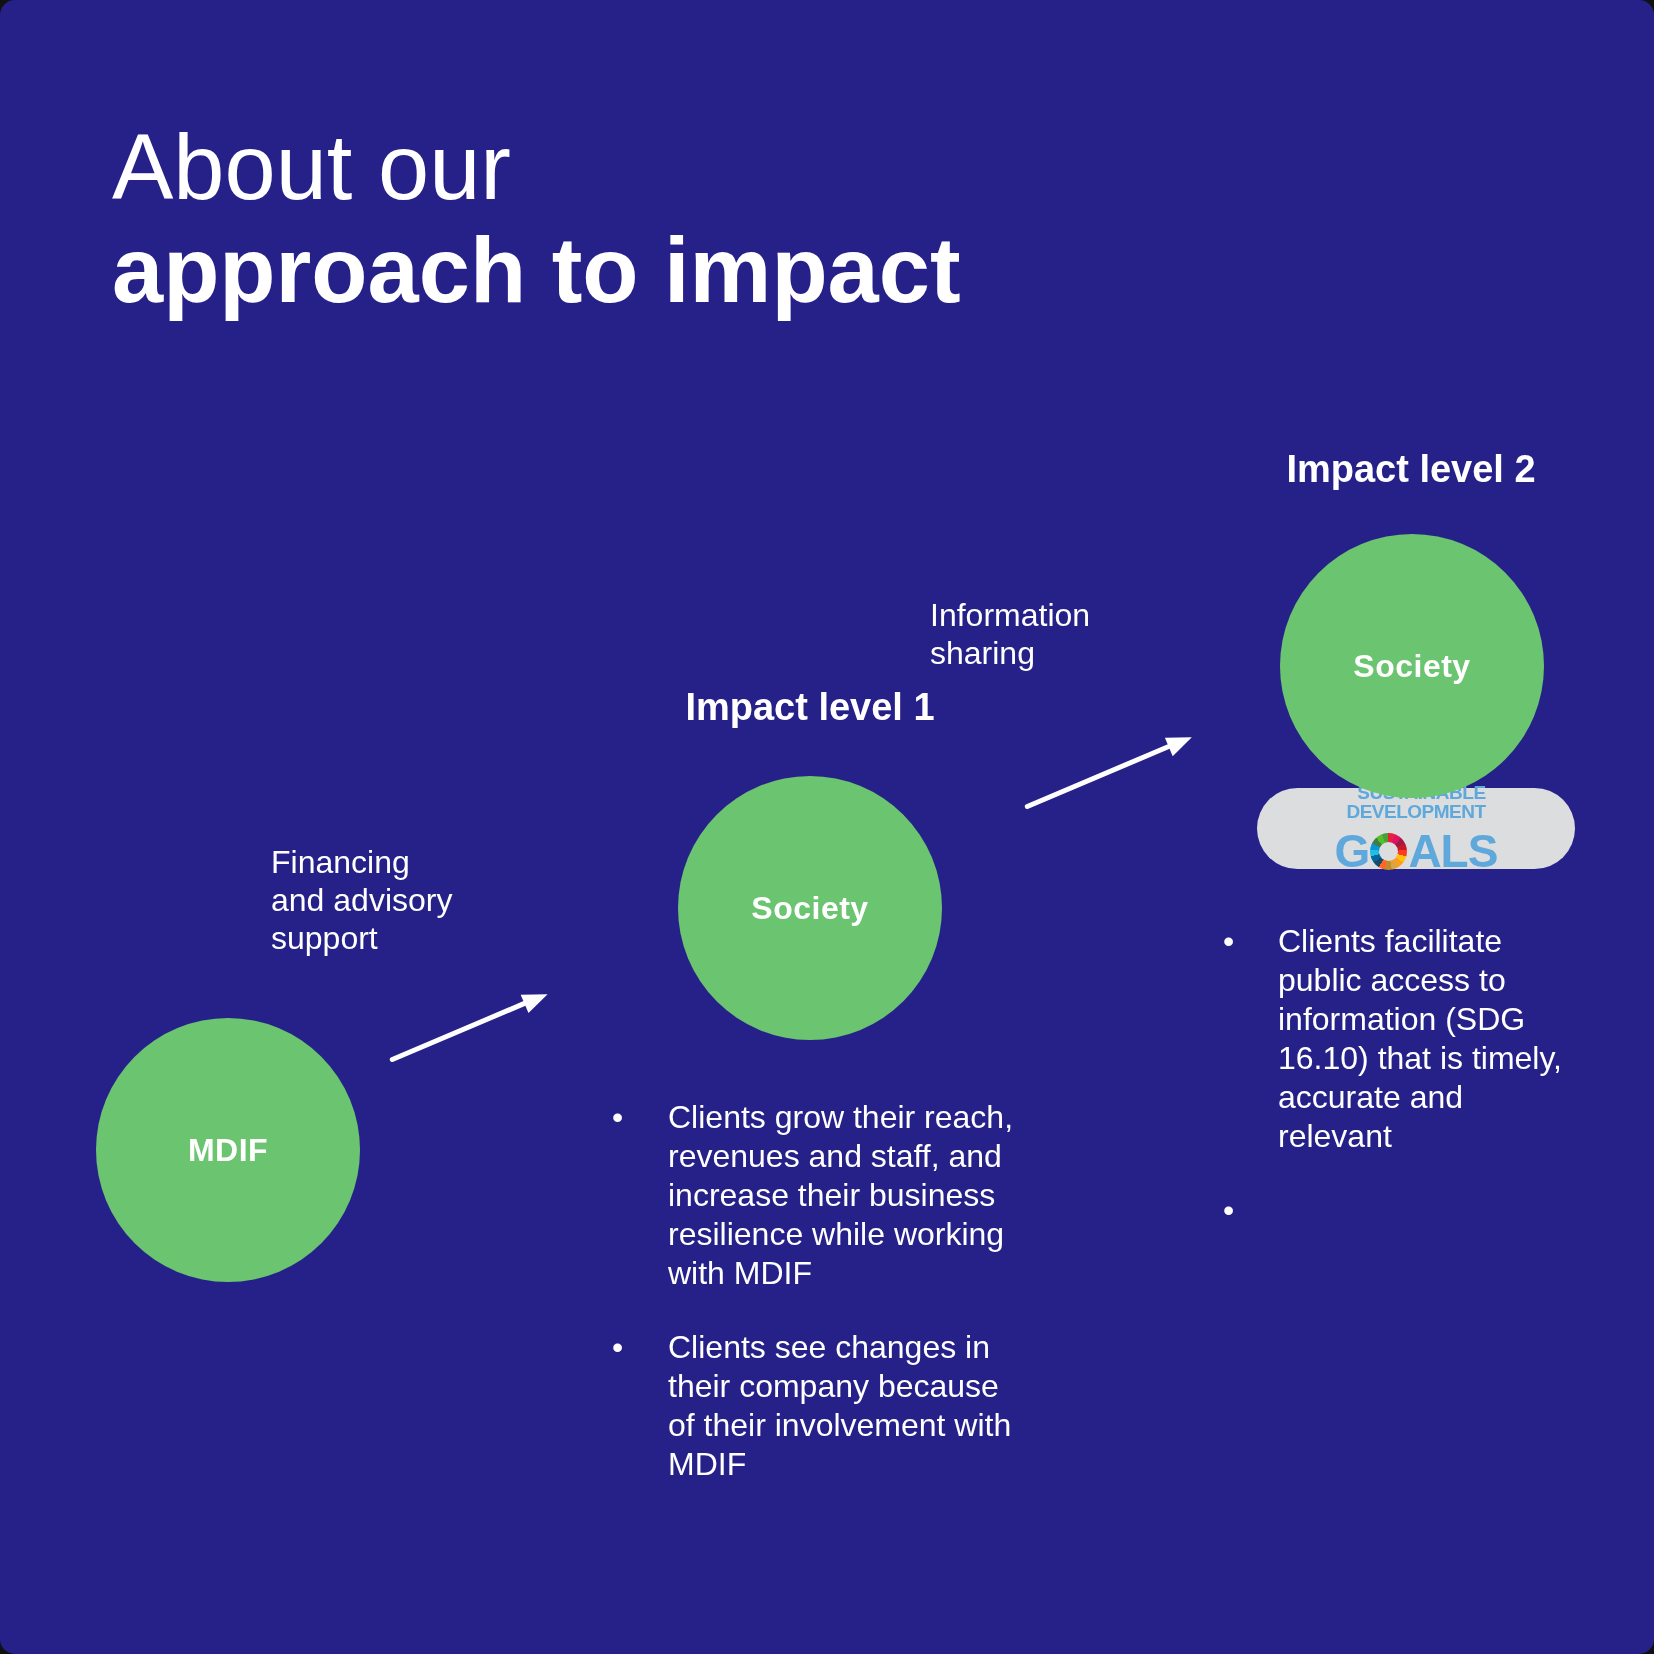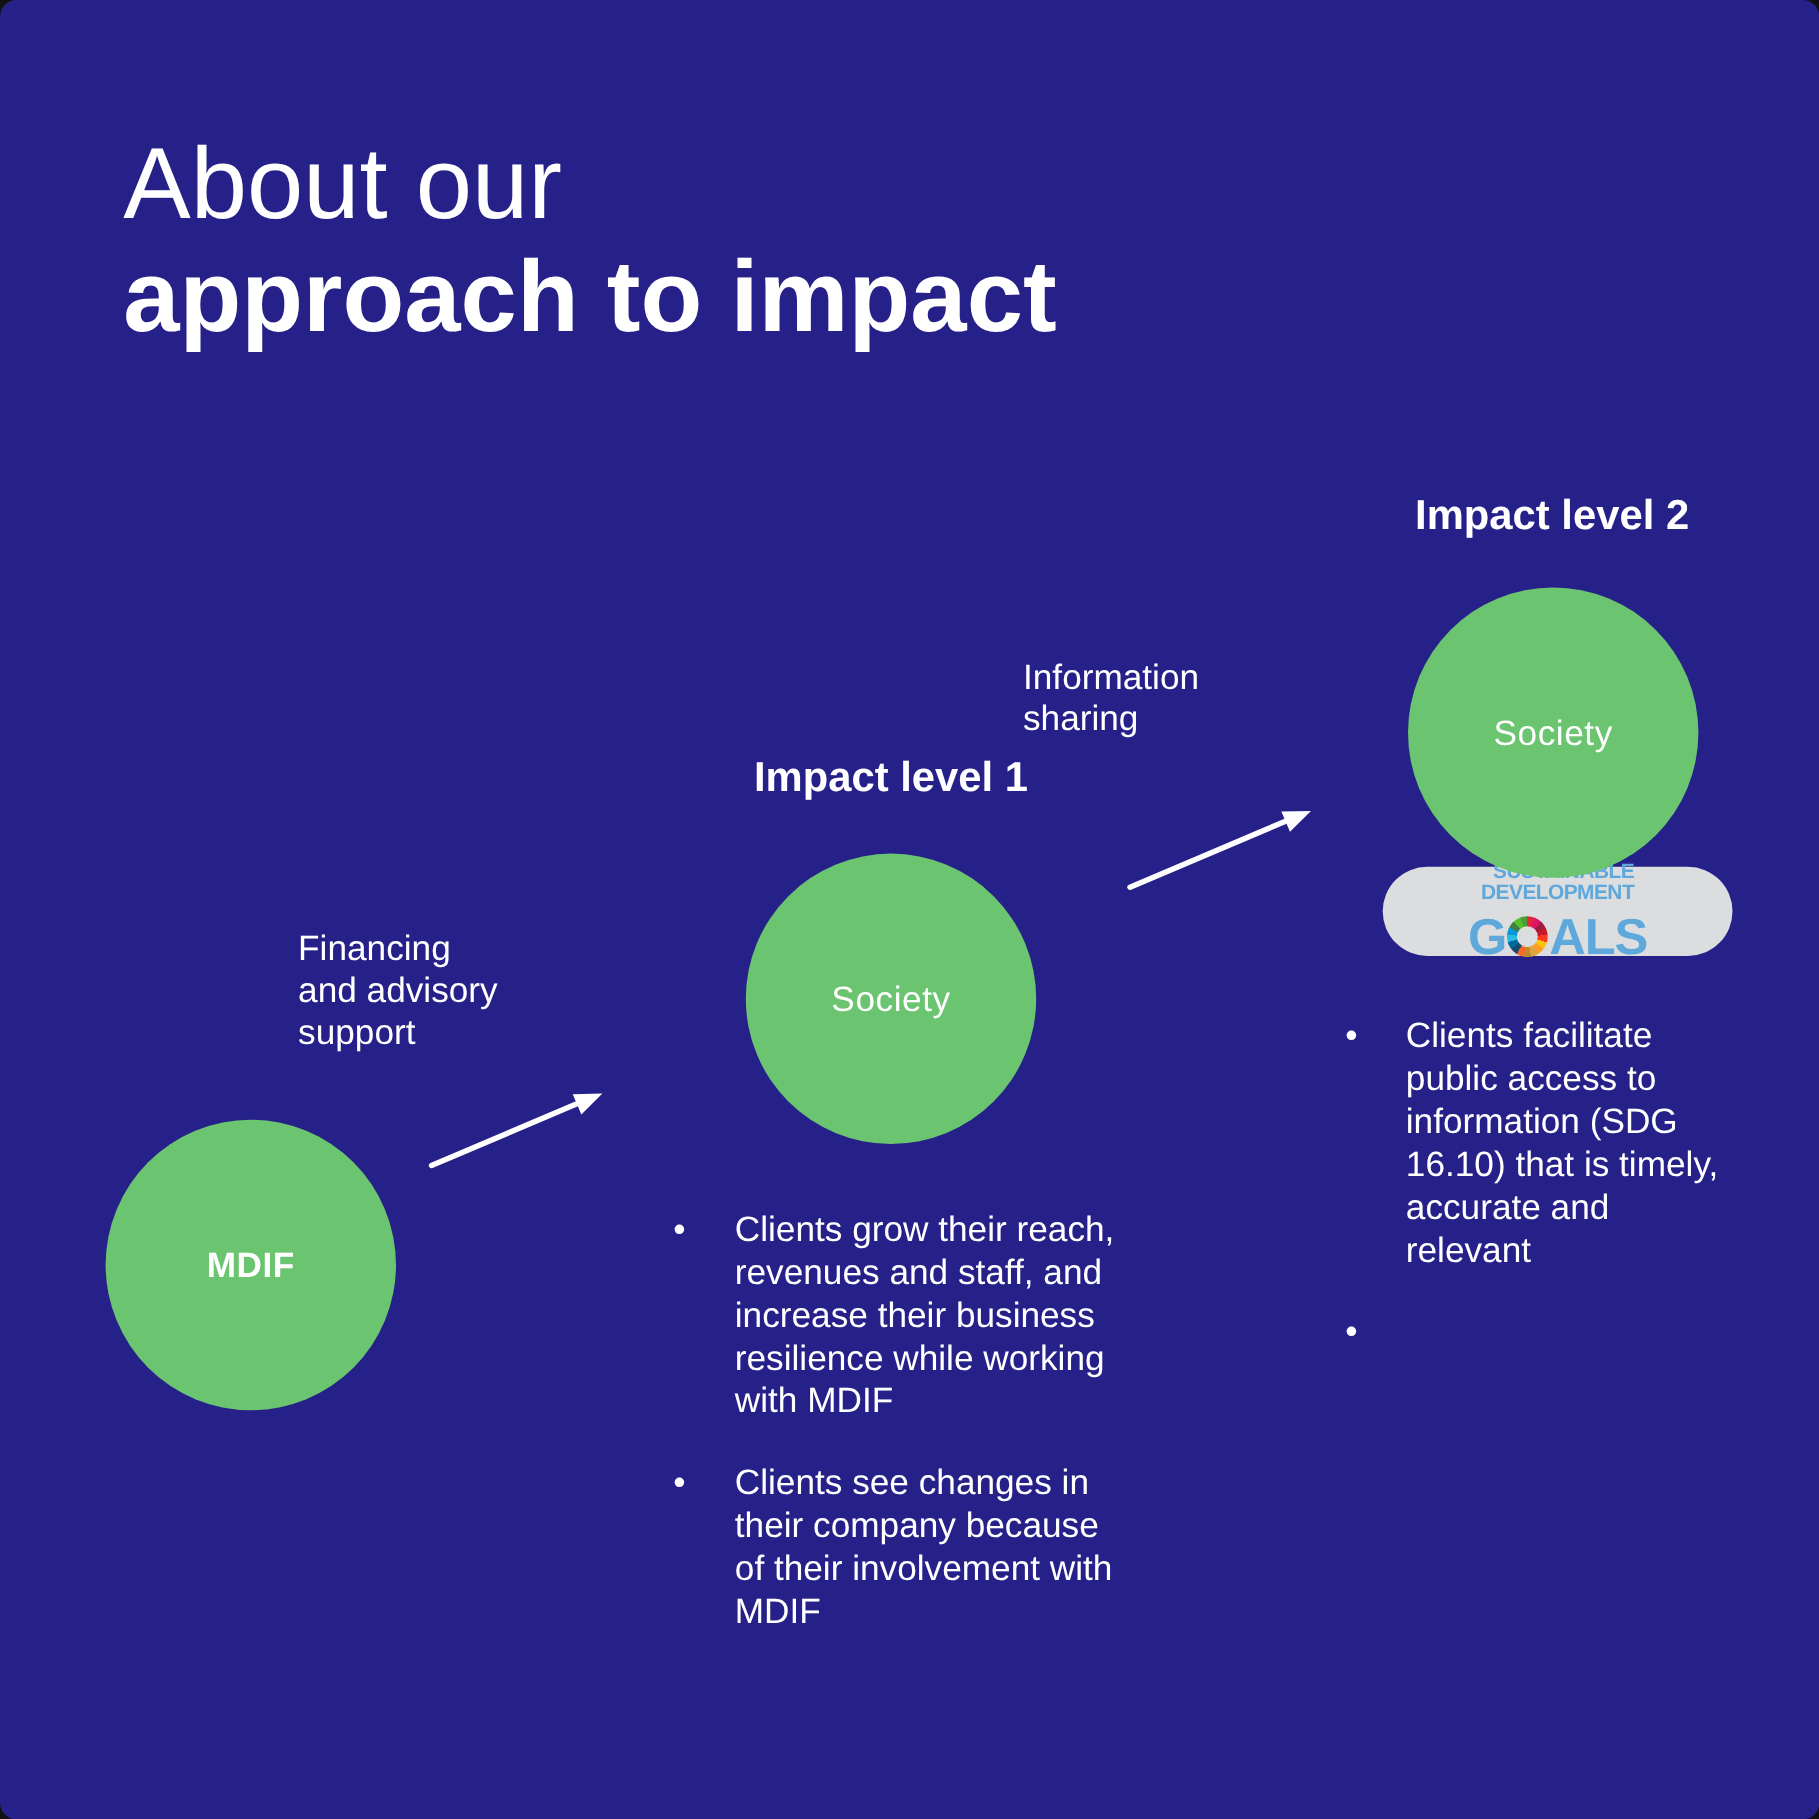--- a/index.html
+++ b/index.html
@@ -21,7 +21,7 @@
   
   .circle{position:absolute;width:264px;height:264px;border-radius:50%;
     background:var(--node-green,#6BC46F);display:flex;align-items:center;justify-content:center;z-index:2;}
-  .circle .clabel{font-size:32px;font-weight:400;letter-spacing:.5px;}
+  .circle .clabel{font-size:32px;font-weight:700;letter-spacing:.5px;}
   .circle.mdif{left:96px;top:1018px;}
   .circle.mdif .clabel{font-weight:700;}
   .circle.clients{left:678px;top:776px;}

